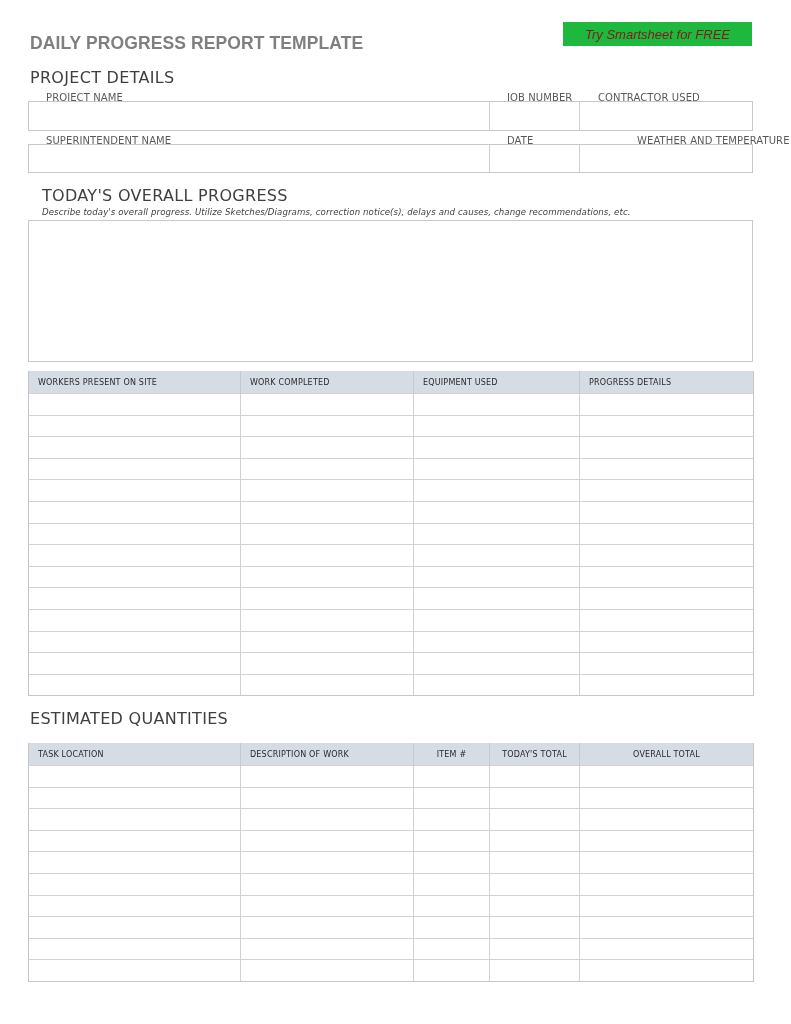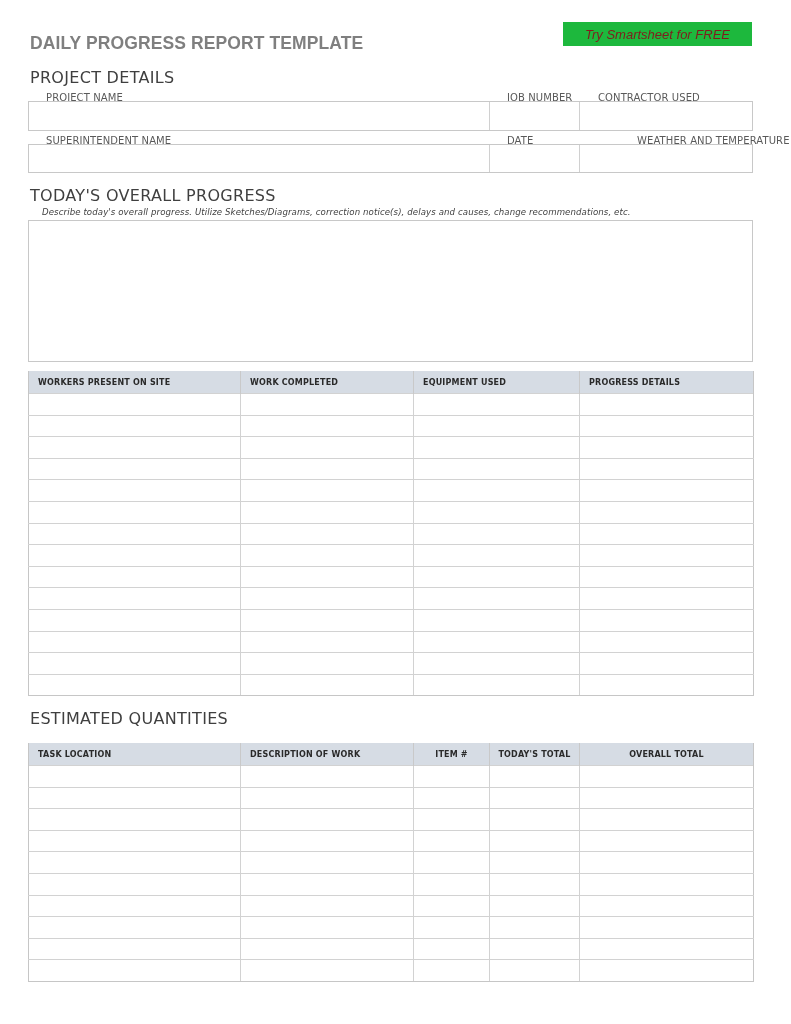--- a/index.html
+++ b/index.html
@@ -52,7 +52,7 @@
   <div class="abs" style="left:551px; top:0; width:171px; height:100%;"></div>
 </div>
 
-<div class="abs section" style="left:30px; top:186px;">TODAY'S OVERALL PROGRESS</div>
+<div class="abs section" style="left:42px; top:186px;">TODAY'S OVERALL PROGRESS</div>
 <div class="abs desc" style="left:30px; top:207px;margin-left:12px;">Describe today's overall progress. Utilize Sketches/Diagrams, correction notice(s), delays and causes, change recommendations, etc.</div>
 <div class="abs box" style="left:28px; top:220px; width:725px; height:142px;"></div>
 

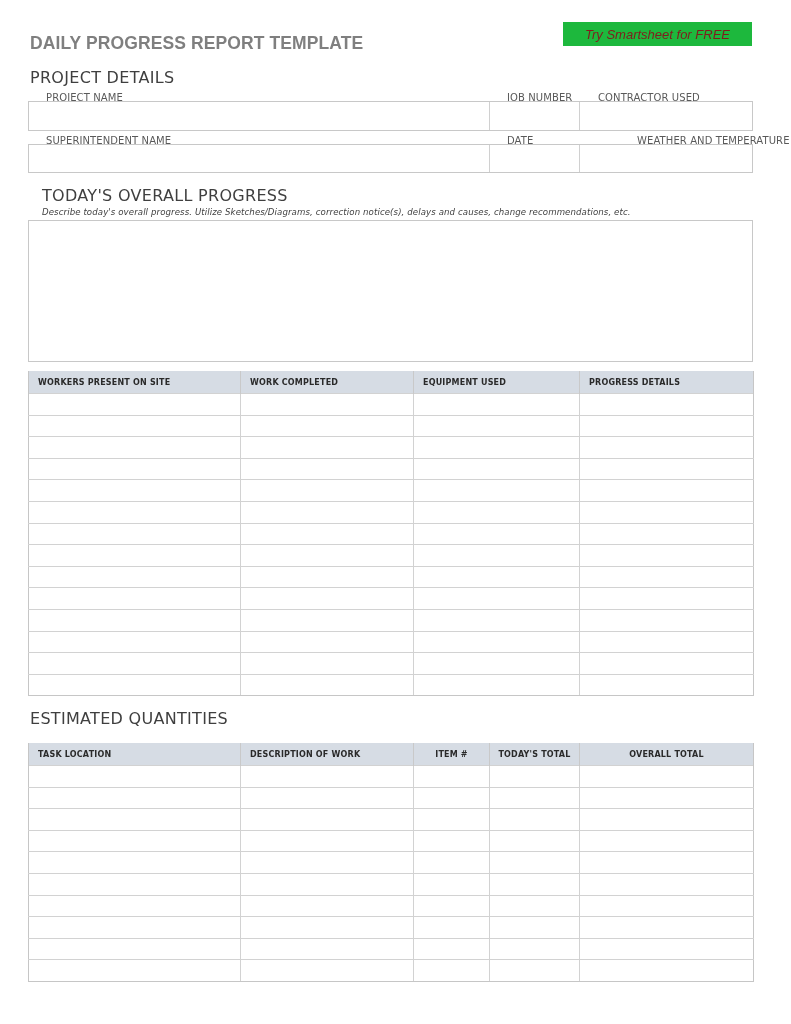--- a/index.html
+++ b/index.html
@@ -13,7 +13,7 @@
   .vline { position:absolute; top:0; bottom:0; width:0; border-left:1px solid #d0d0d0; }
   .desc { font-size:8.6px; font-style:italic; color:#3f3f3f; letter-spacing:0.1px; }
   table.grid { position:absolute; border-collapse:collapse; table-layout:fixed; }
-  table.grid th { background:#d6dce4; font-size:8px; font-weight:bold; color:#2a2a2a; text-align:left; padding:0 0 0 9px; height:22px; border-left:1px solid #c9c9c9; border-right:1px solid #c9c9c9; letter-spacing:0.2px; }
+  table.grid th { background:#d6dce4; font-size:8px; font-weight:normal; color:#2a2a2a; text-align:left; padding:0 0 0 9px; height:22px; border-left:1px solid #c9c9c9; border-right:1px solid #c9c9c9; letter-spacing:0.2px; }
   table.grid th.center { text-align:center; padding:0; }
   table.grid td { height:20.6px; border:1px solid #d2d2d2; padding:0; }
   table.grid tr td:first-child, table.grid tr th:first-child { border-left:1.5px solid #c6c6c6; }

